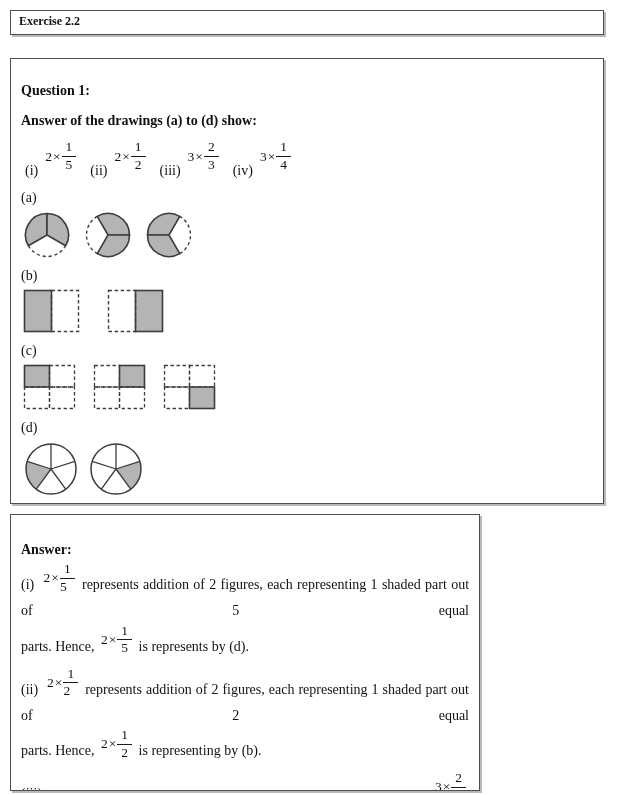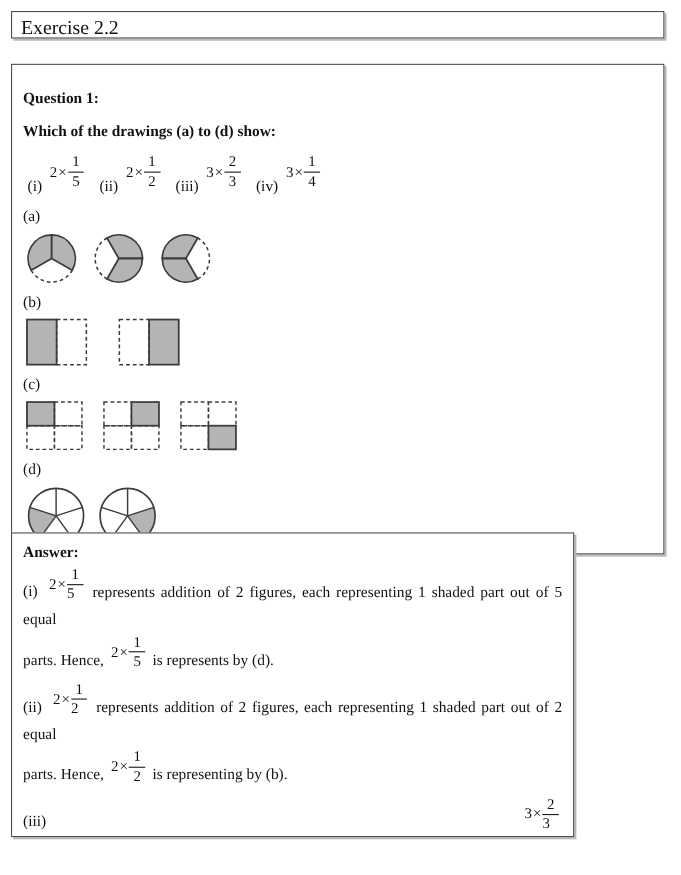--- a/index.html
+++ b/index.html
@@ -19,7 +19,7 @@
     box-shadow: 2px 2px 0 #b9b9b9;
   }
   #exercise-box { left: 10px; top: 10px; width: 594px; height: 25px; padding: 3px 8px; }
-  #exercise-box .title { font-weight: normal; font-size: 18px; }
+  #exercise-box .title { font-weight: bold; font-size: 12px; }
 
   #question-box { left: 10px; top: 58px; width: 594px; height: 446px; padding: 21px 10px; overflow: hidden; }
   .q-heading { font-weight: bold; font-size: 14px; padding-top: 2px; }

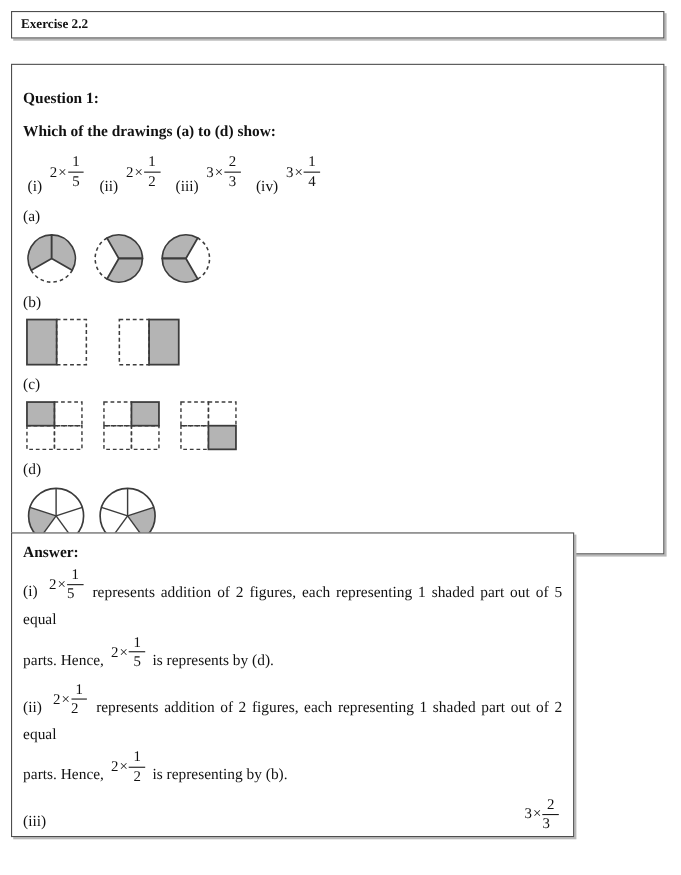--- a/index.html
+++ b/index.html
@@ -58,7 +58,7 @@
 
 <div class="box" id="question-box">
   <div class="q-heading">Question 1:</div>
-  <div class="q-prompt">Which of the drawings (a) to (d) show:</div>
+  <div class="q-prompt">Answer of the drawings (a) to (d) show:</div>
 
   <div class="q-fracs">
     <span class="q-item">

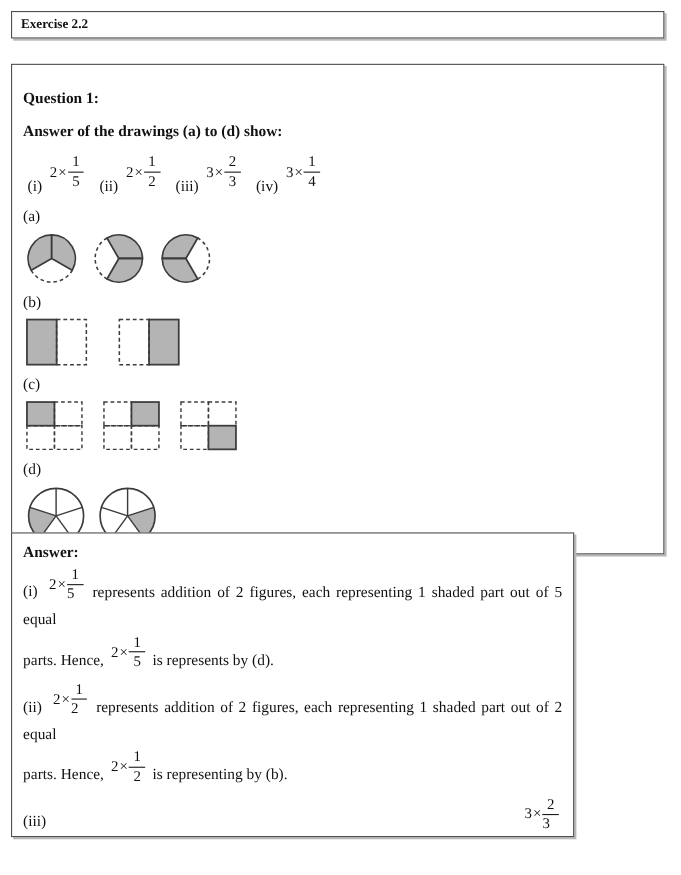--- a/index.html
+++ b/index.html
@@ -42,7 +42,7 @@
   .d-row { display: flex; align-items: flex-start; margin-top: 4px; margin-left: 2px; }
   .d-row svg { display: block; }
 
-  #answer-box { left: 10px; top: 484px; width: 512px; height: 277px; padding: 7px 10px; overflow: hidden; }
+  #answer-box { left: 10px; top: 514px; width: 470px; height: 277px; padding: 24px 10px; overflow: hidden; }
   .ans-heading { font-weight: bold; font-size: 14px; padding-top: 2px; }
   .ans-line { font-size: 14px; margin-top: 11px; }
   .ans-line .expr { position: relative; top: -8px; margin: 0 3px; }

